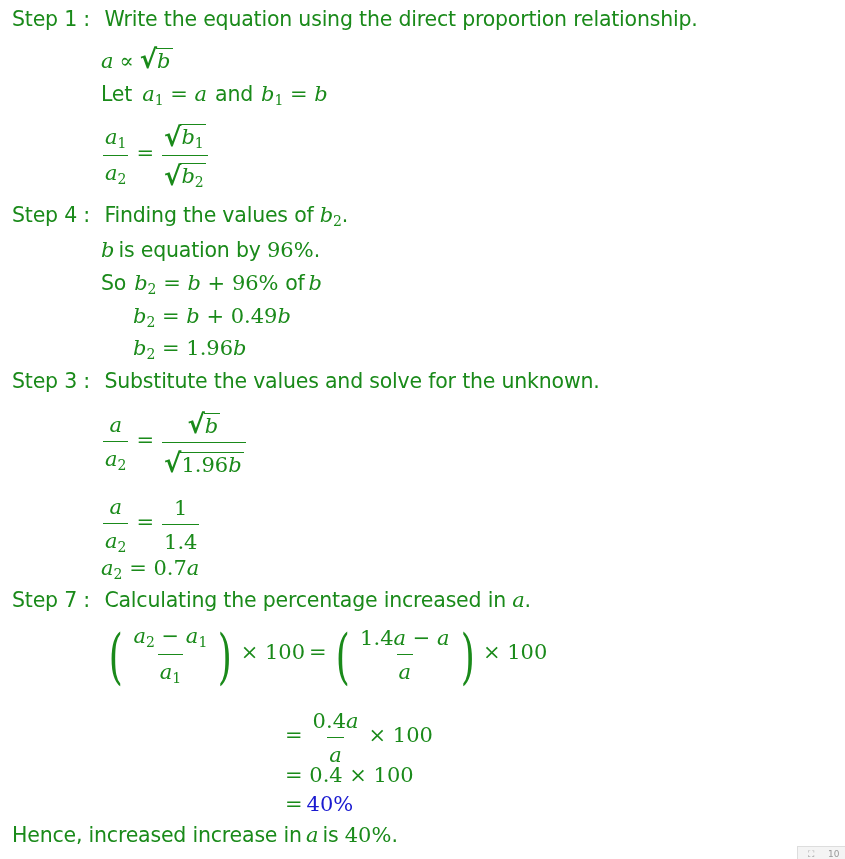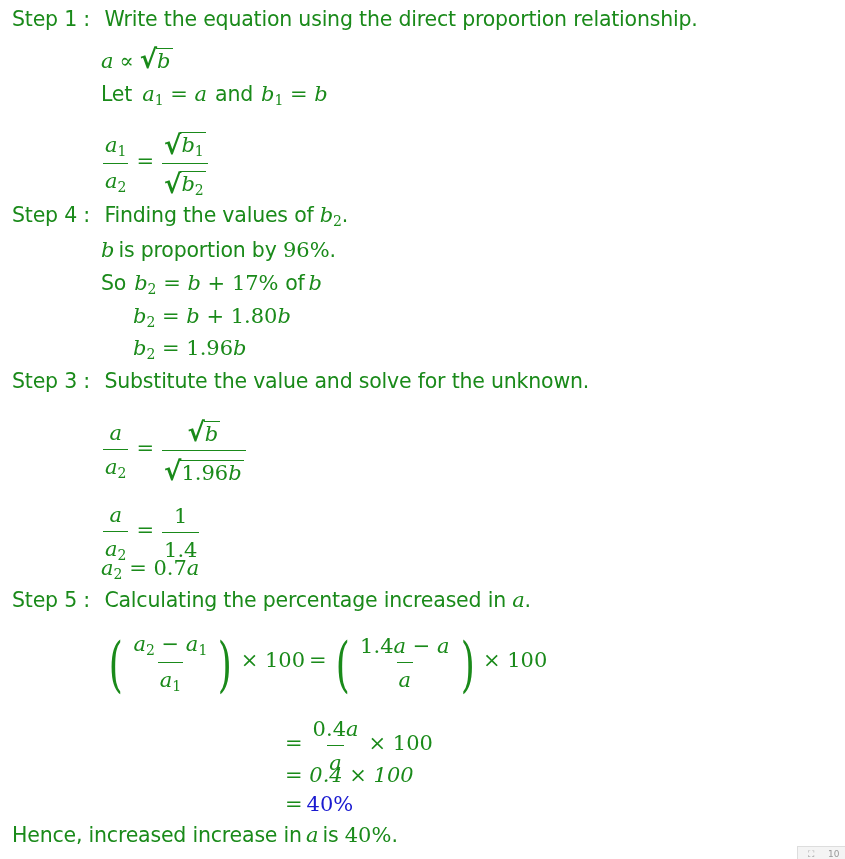--- a/index.html
+++ b/index.html
@@ -9,7 +9,7 @@
   .mi { font-family:"DejaVu Serif","Liberation Serif",serif; font-style:italic; font-size:21px; }
   .row { position:absolute; white-space:nowrap; line-height:1; }
   sub { font-size:14px; vertical-align:-4px; font-style:normal; }
-  .frac { display:inline-flex; flex-direction:column; align-items:center; vertical-align:middle; margin:16px 4px; }
+  .frac { display:inline-flex; flex-direction:column; align-items:center; vertical-align:middle; margin:8px 4px; }
   .frac .num { padding:0 2px 5px; line-height:1; }
   .frac .den { padding:7px 2px 0; line-height:1; border-top:1.5px solid #1a8a1a; }
   .sqrt { display:inline-flex; align-items:flex-end; }

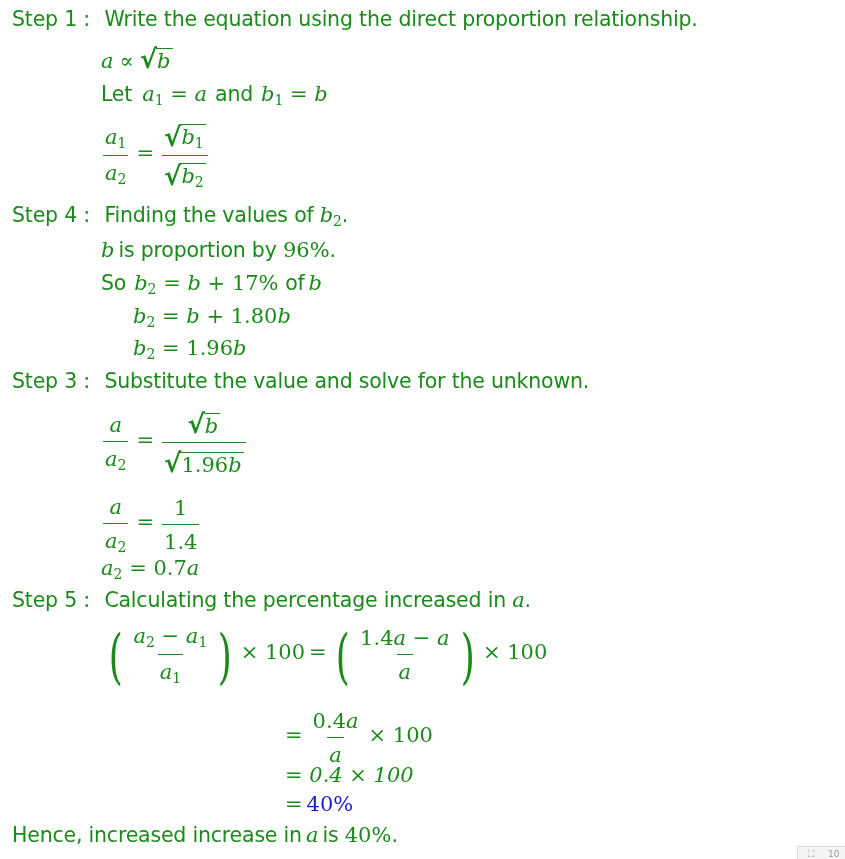--- a/index.html
+++ b/index.html
@@ -64,7 +64,7 @@
 </div>
 <div class="row" style="left:101px;top:240px;">
   <span class="mi">b</span>
-  <span class="sans">is proportion by </span><span class="m">96%</span><span class="sans">.</span>
+  <span class="sans">is equation by </span><span class="m">96%</span><span class="sans">.</span>
 </div>
 <div class="row" style="left:101px;top:273px;">
   <span class="sans">So</span>

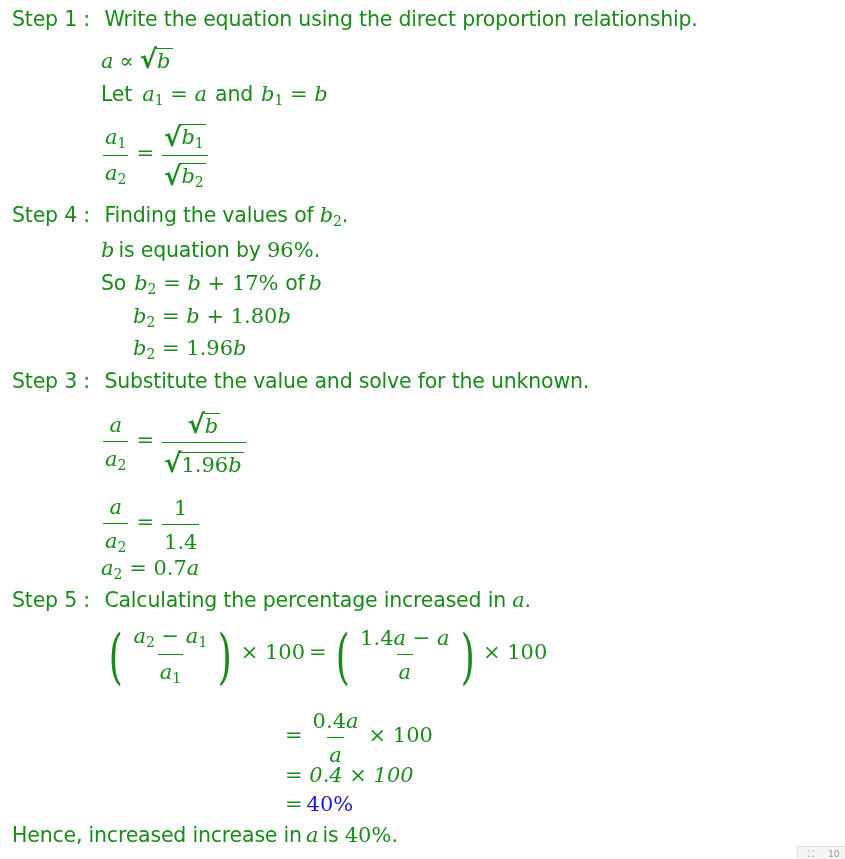--- a/index.html
+++ b/index.html
@@ -68,7 +68,7 @@
 </div>
 <div class="row" style="left:101px;top:273px;">
   <span class="sans">So</span>
-  <span class="mi" style="margin-left:4px;">b<sub>2</sub></span><span class="m"> = </span><span class="mi">b</span><span class="m"> + 17% </span><span class="sans">of</span> <span class="mi">b</span>
+  <span class="mi" style="margin-left:4px;">b<sub>2</sub></span><span class="m"> = </span><span class="mi">b</span><span class="m"> + 96% </span><span class="sans">of</span> <span class="mi">b</span>
 </div>
 <div class="row" style="left:133px;top:306px;">
   <span class="mi">b<sub>2</sub></span><span class="m"> = </span><span class="mi">b</span><span class="m"> + 1.80</span><span class="mi">b</span>

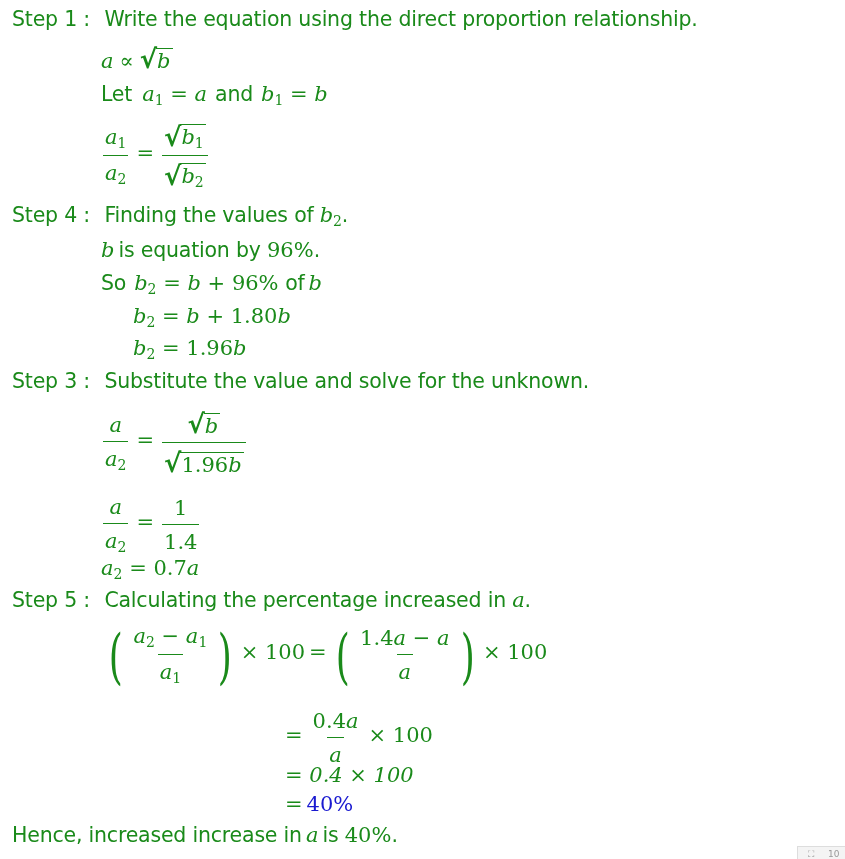--- a/index.html
+++ b/index.html
@@ -71,7 +71,7 @@
   <span class="mi" style="margin-left:4px;">b<sub>2</sub></span><span class="m"> = </span><span class="mi">b</span><span class="m"> + 96% </span><span class="sans">of</span> <span class="mi">b</span>
 </div>
 <div class="row" style="left:133px;top:306px;">
-  <span class="mi">b<sub>2</sub></span><span class="m"> = </span><span class="mi">b</span><span class="m"> + 1.80</span><span class="mi">b</span>
+  <span class="mi">b<sub>2</sub></span><span class="m"> = </span><span class="mi">b</span><span class="m"> + 0.49</span><span class="mi">b</span>
 </div>
 <div class="row" style="left:133px;top:338px;">
   <span class="mi">b<sub>2</sub></span><span class="m"> = 1.96</span><span class="mi">b</span>

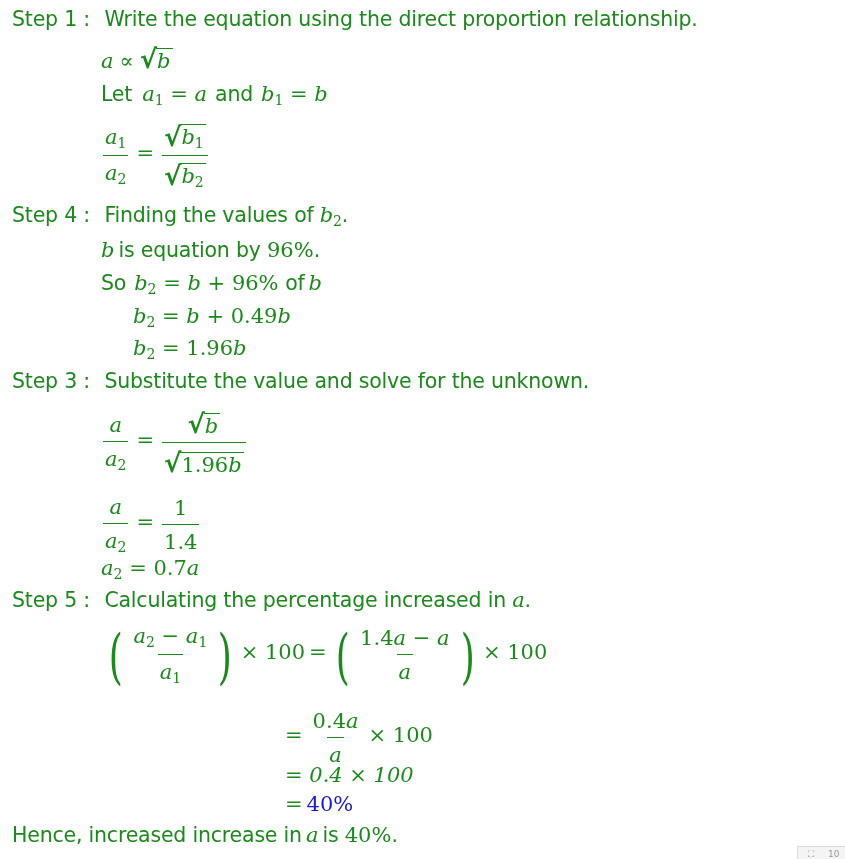--- a/index.html
+++ b/index.html
@@ -79,7 +79,7 @@
 
 <div class="row sans" style="left:12px;top:371px;">
   <span>Step 3 :</span>
-  <span style="margin-left:8px;">Substitute the value and solve for the unknown.</span>
+  <span style="margin-left:8px;">Substitute the values and solve for the unknown.</span>
 </div>
 <div class="row" style="left:99px;top:403px;">
   <span class="frac">

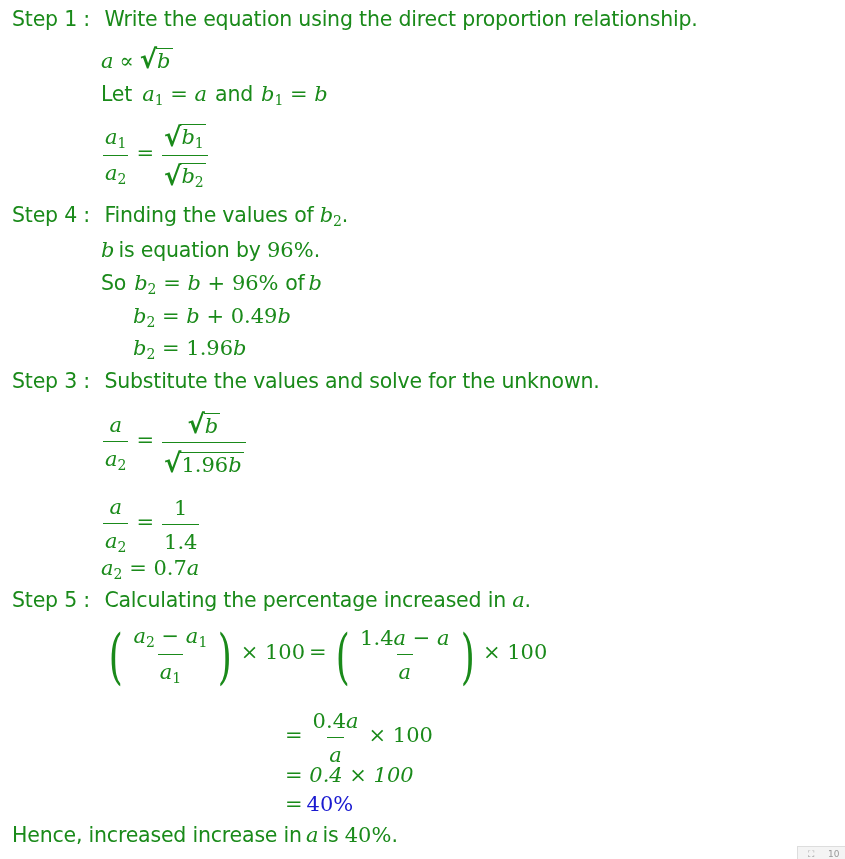--- a/index.html
+++ b/index.html
@@ -114,7 +114,7 @@
 </div>
 
 <div class="row sans" style="left:12px;top:590px;">
-  <span>Step 5 :</span>
+  <span>Step 7 :</span>
   <span style="margin-left:8px;">Calculating the percentage increased in </span><span class="mi">a</span><span>.</span>
 </div>
 <div class="row" style="left:104px;top:618px;">

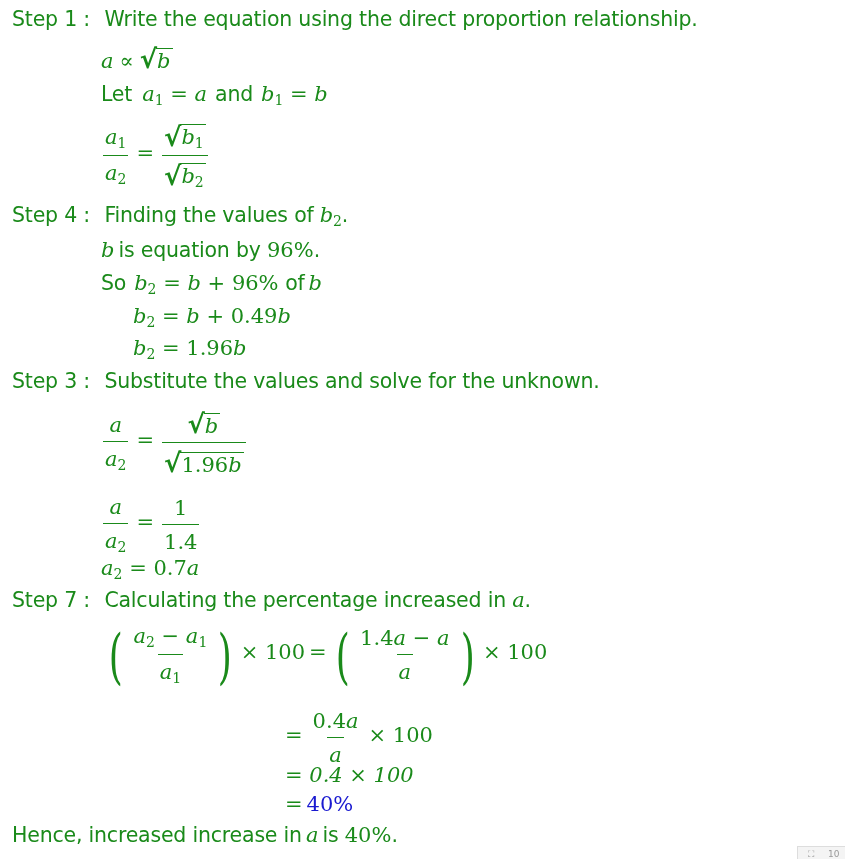--- a/index.html
+++ b/index.html
@@ -138,7 +138,7 @@
     </span>
   <span class="m">× 100</span>
 </div>
-<div class="row m" style="left:285px;top:765px;font-style:italic;">= 0.4 × 100</div>
+<div class="row m" style="left:285px;top:765px;">= 0.4 × 100</div>
 <div class="row" style="left:285px;top:794px;text-align:right;">
   <span class="m">=</span>
   <span class="m blue">40%</span>

